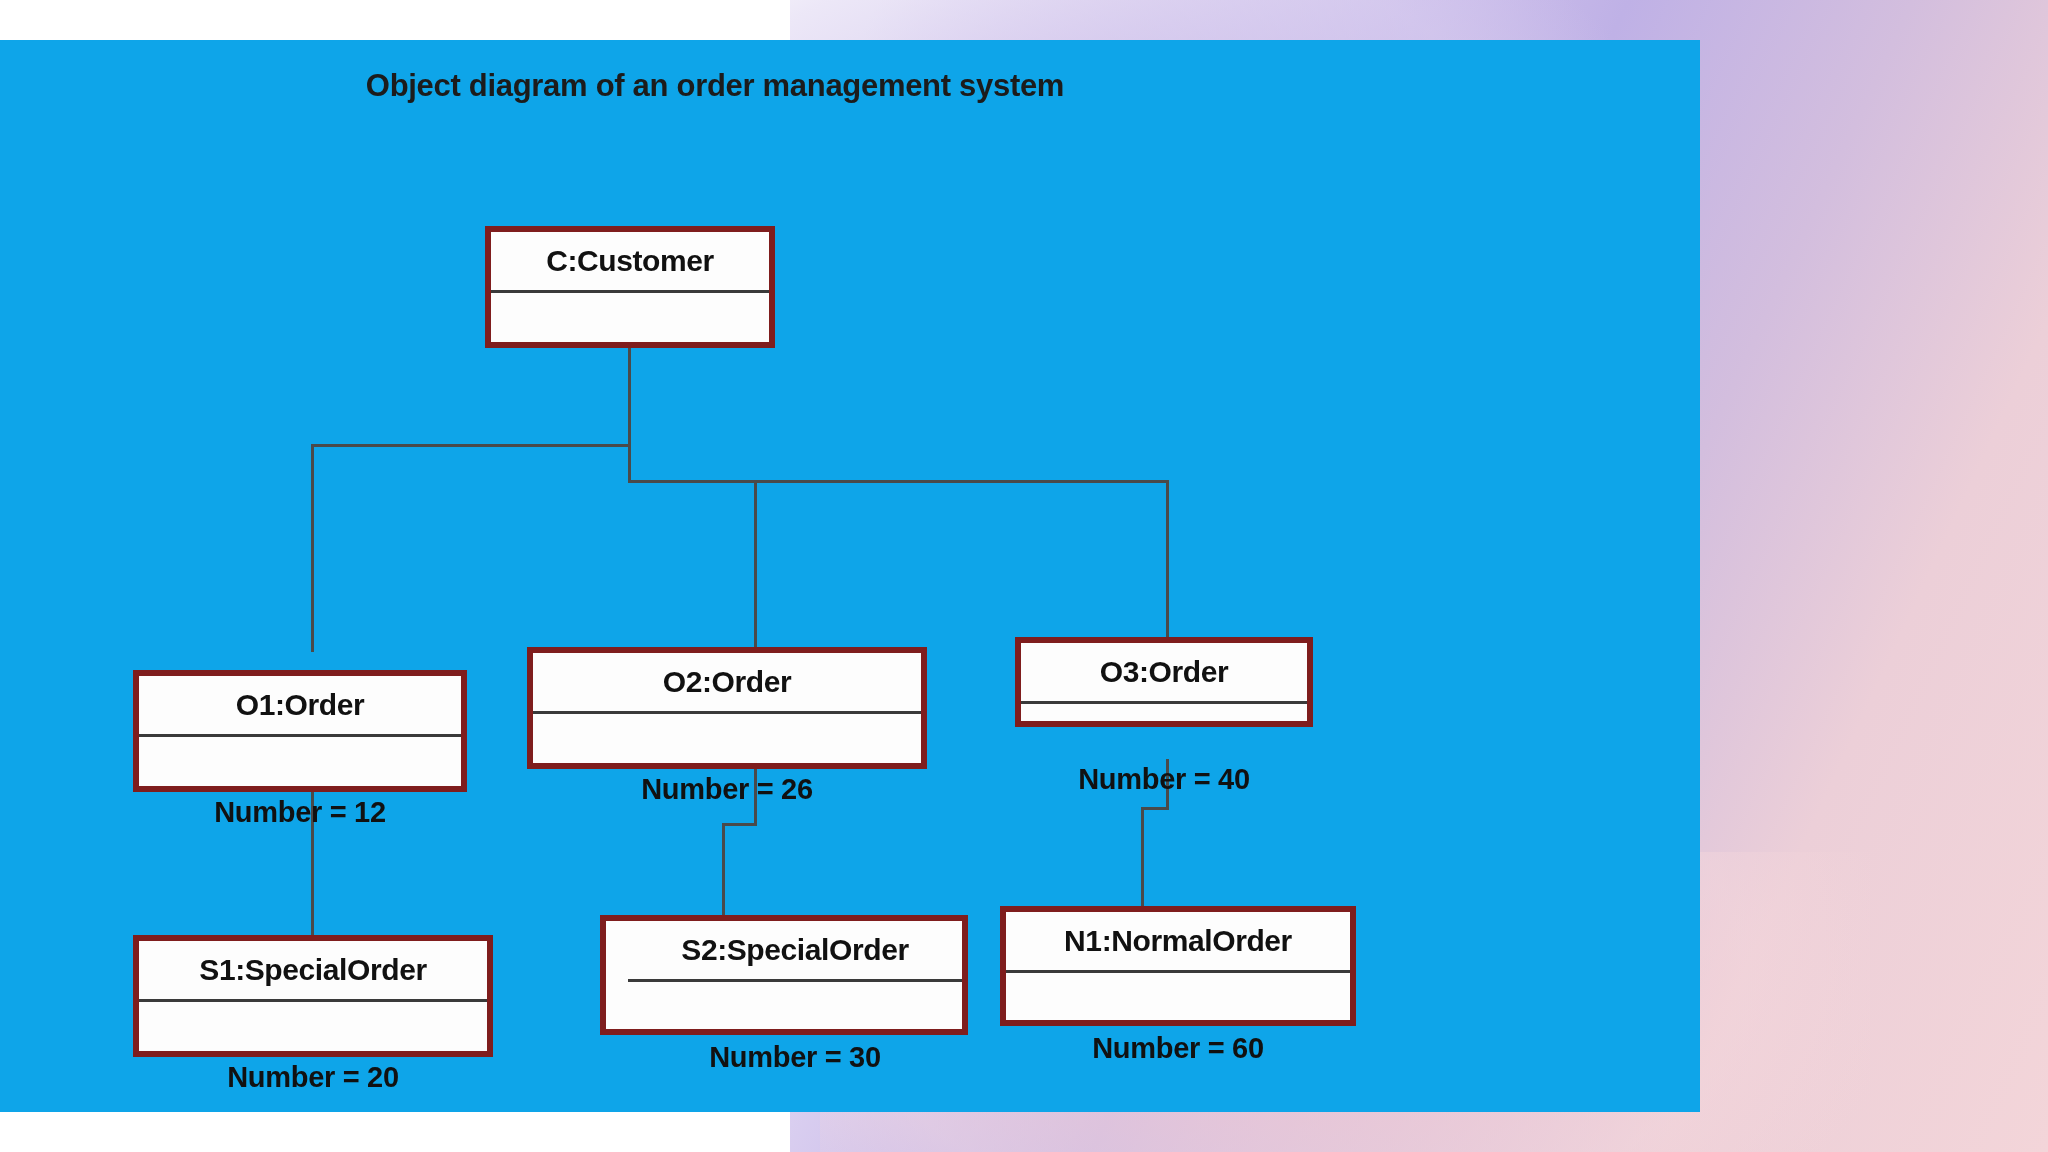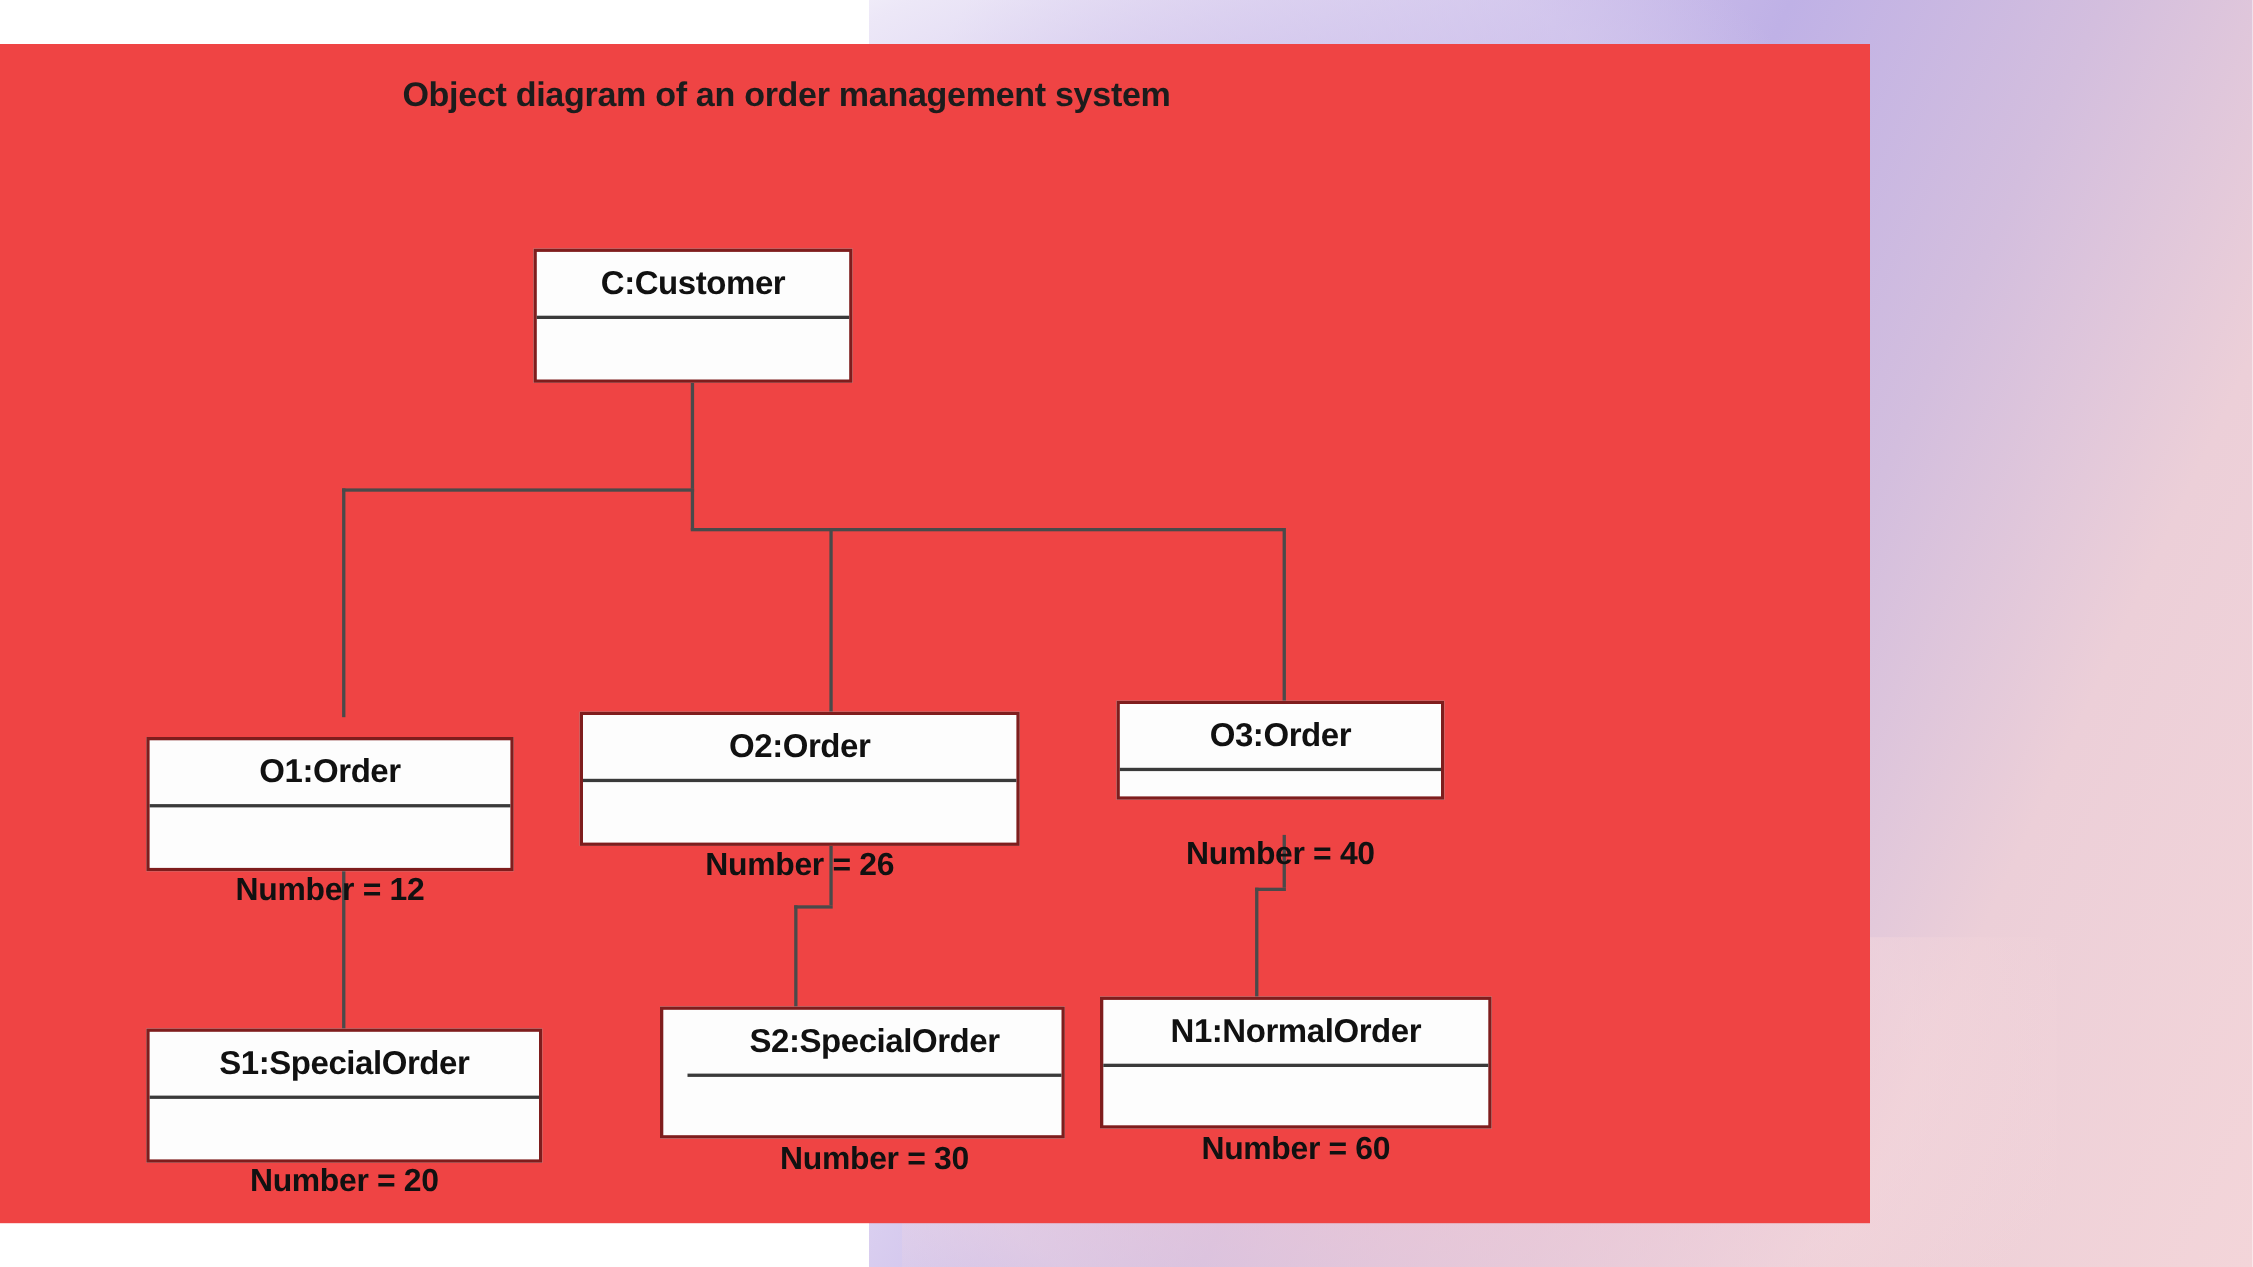--- a/index.html
+++ b/index.html
@@ -59,7 +59,7 @@
     top: 40px;
     width: 1700px;
     height: 1072px;
-    background: #ef4444;
+    background: #0ea5e9;
   }
 
   

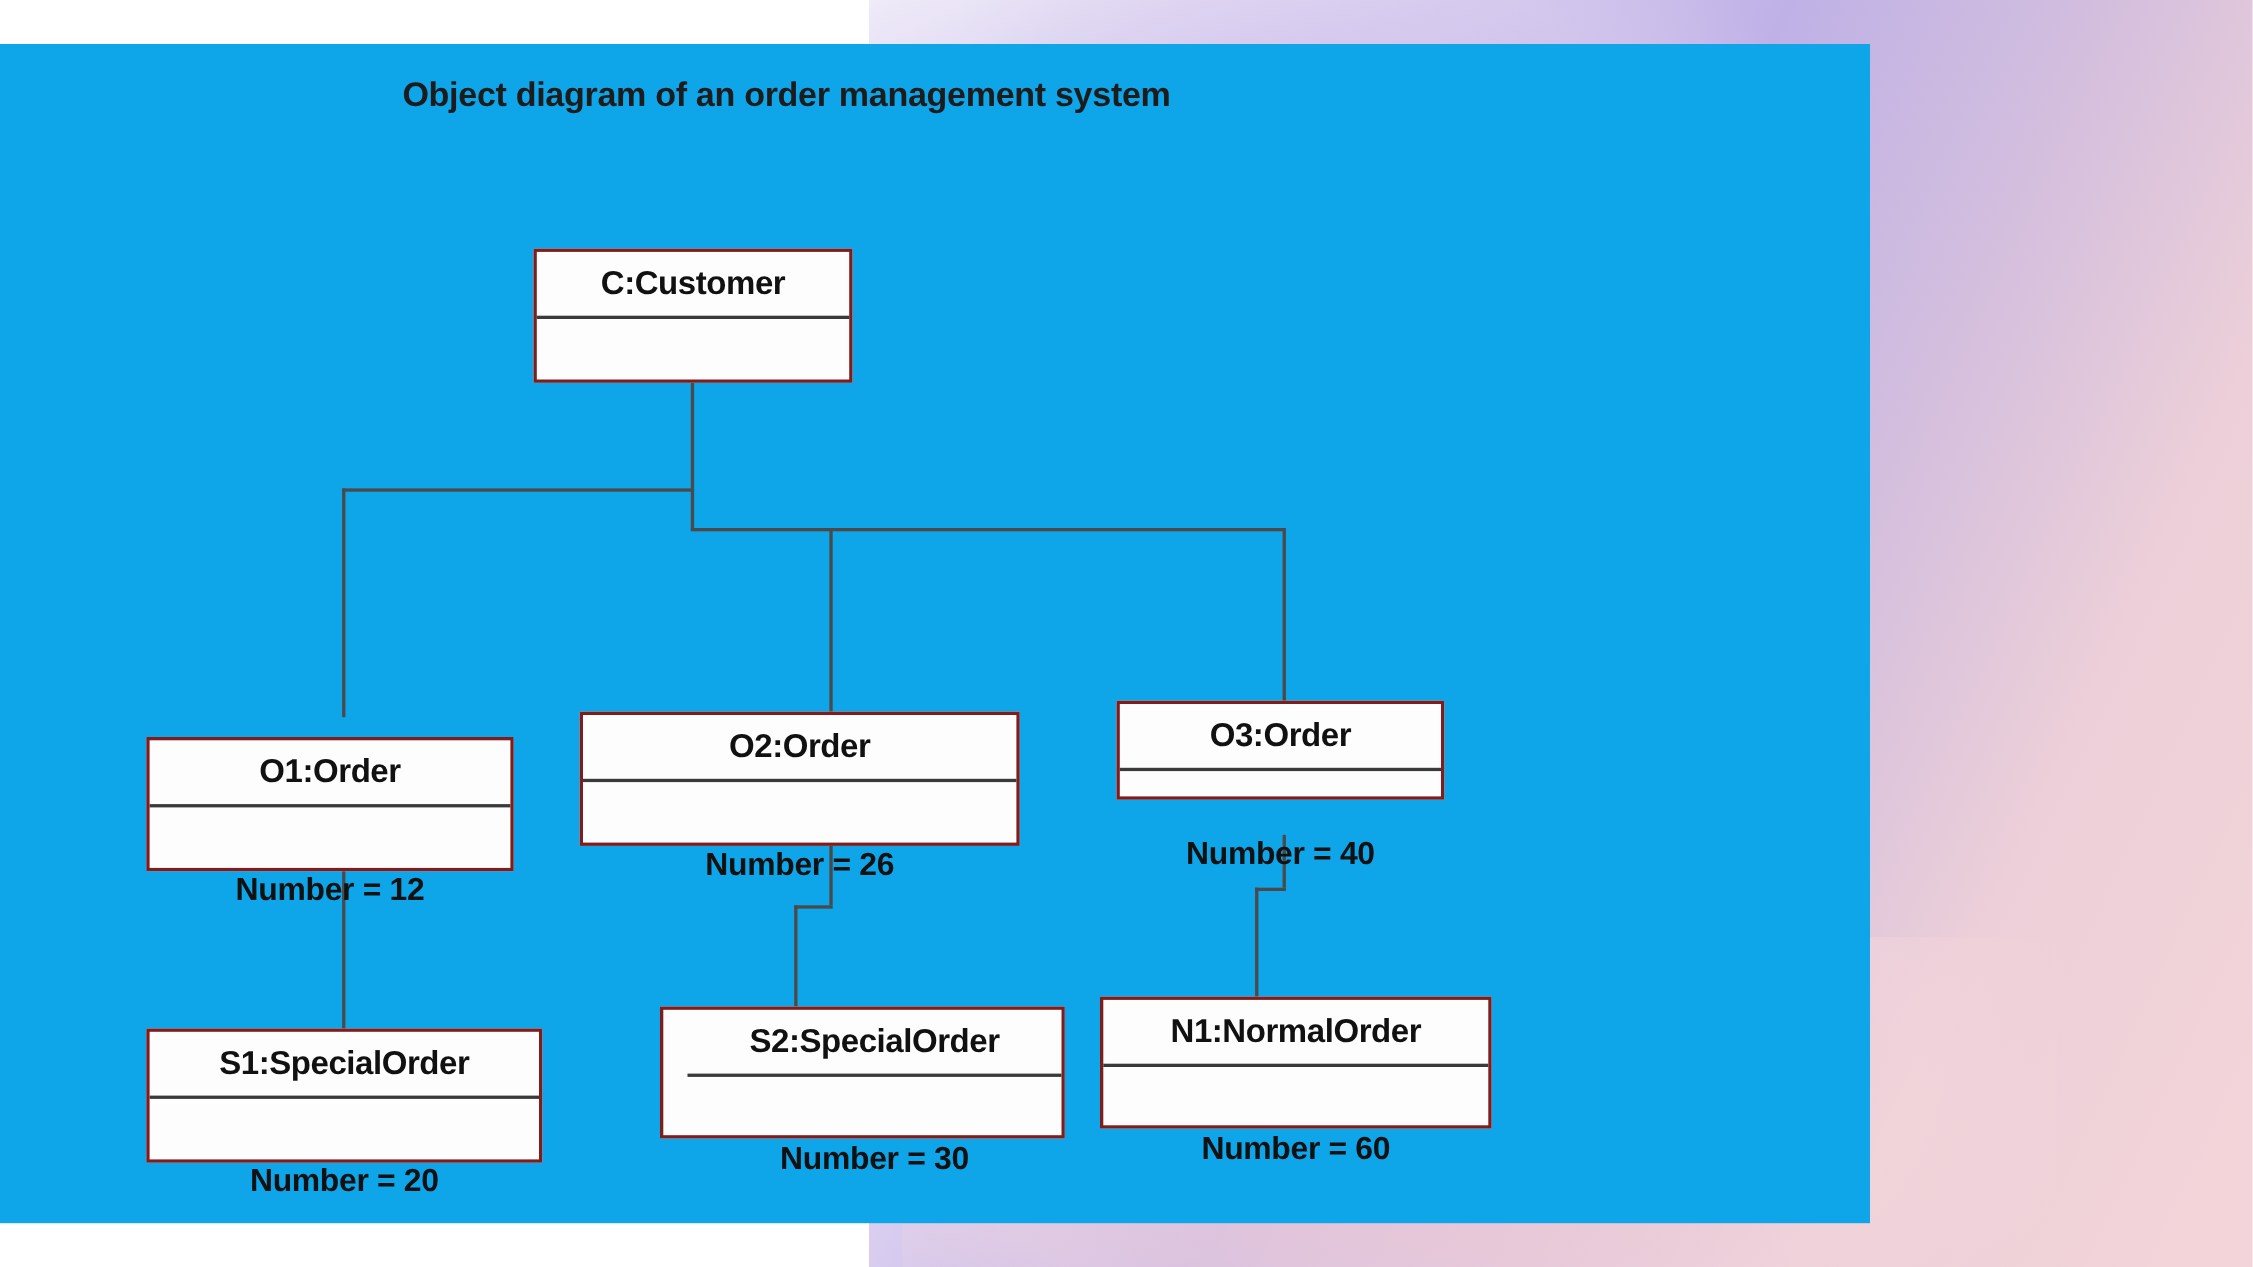--- a/index.html
+++ b/index.html
@@ -80,7 +80,7 @@
   .uml-box {
     position: absolute;
     background: #fdfdfd;
-    border: 3px solid #7f1d1d;
+    border: 6px solid #7f1d1d;
     box-sizing: border-box;
   }
   .uml-name {

